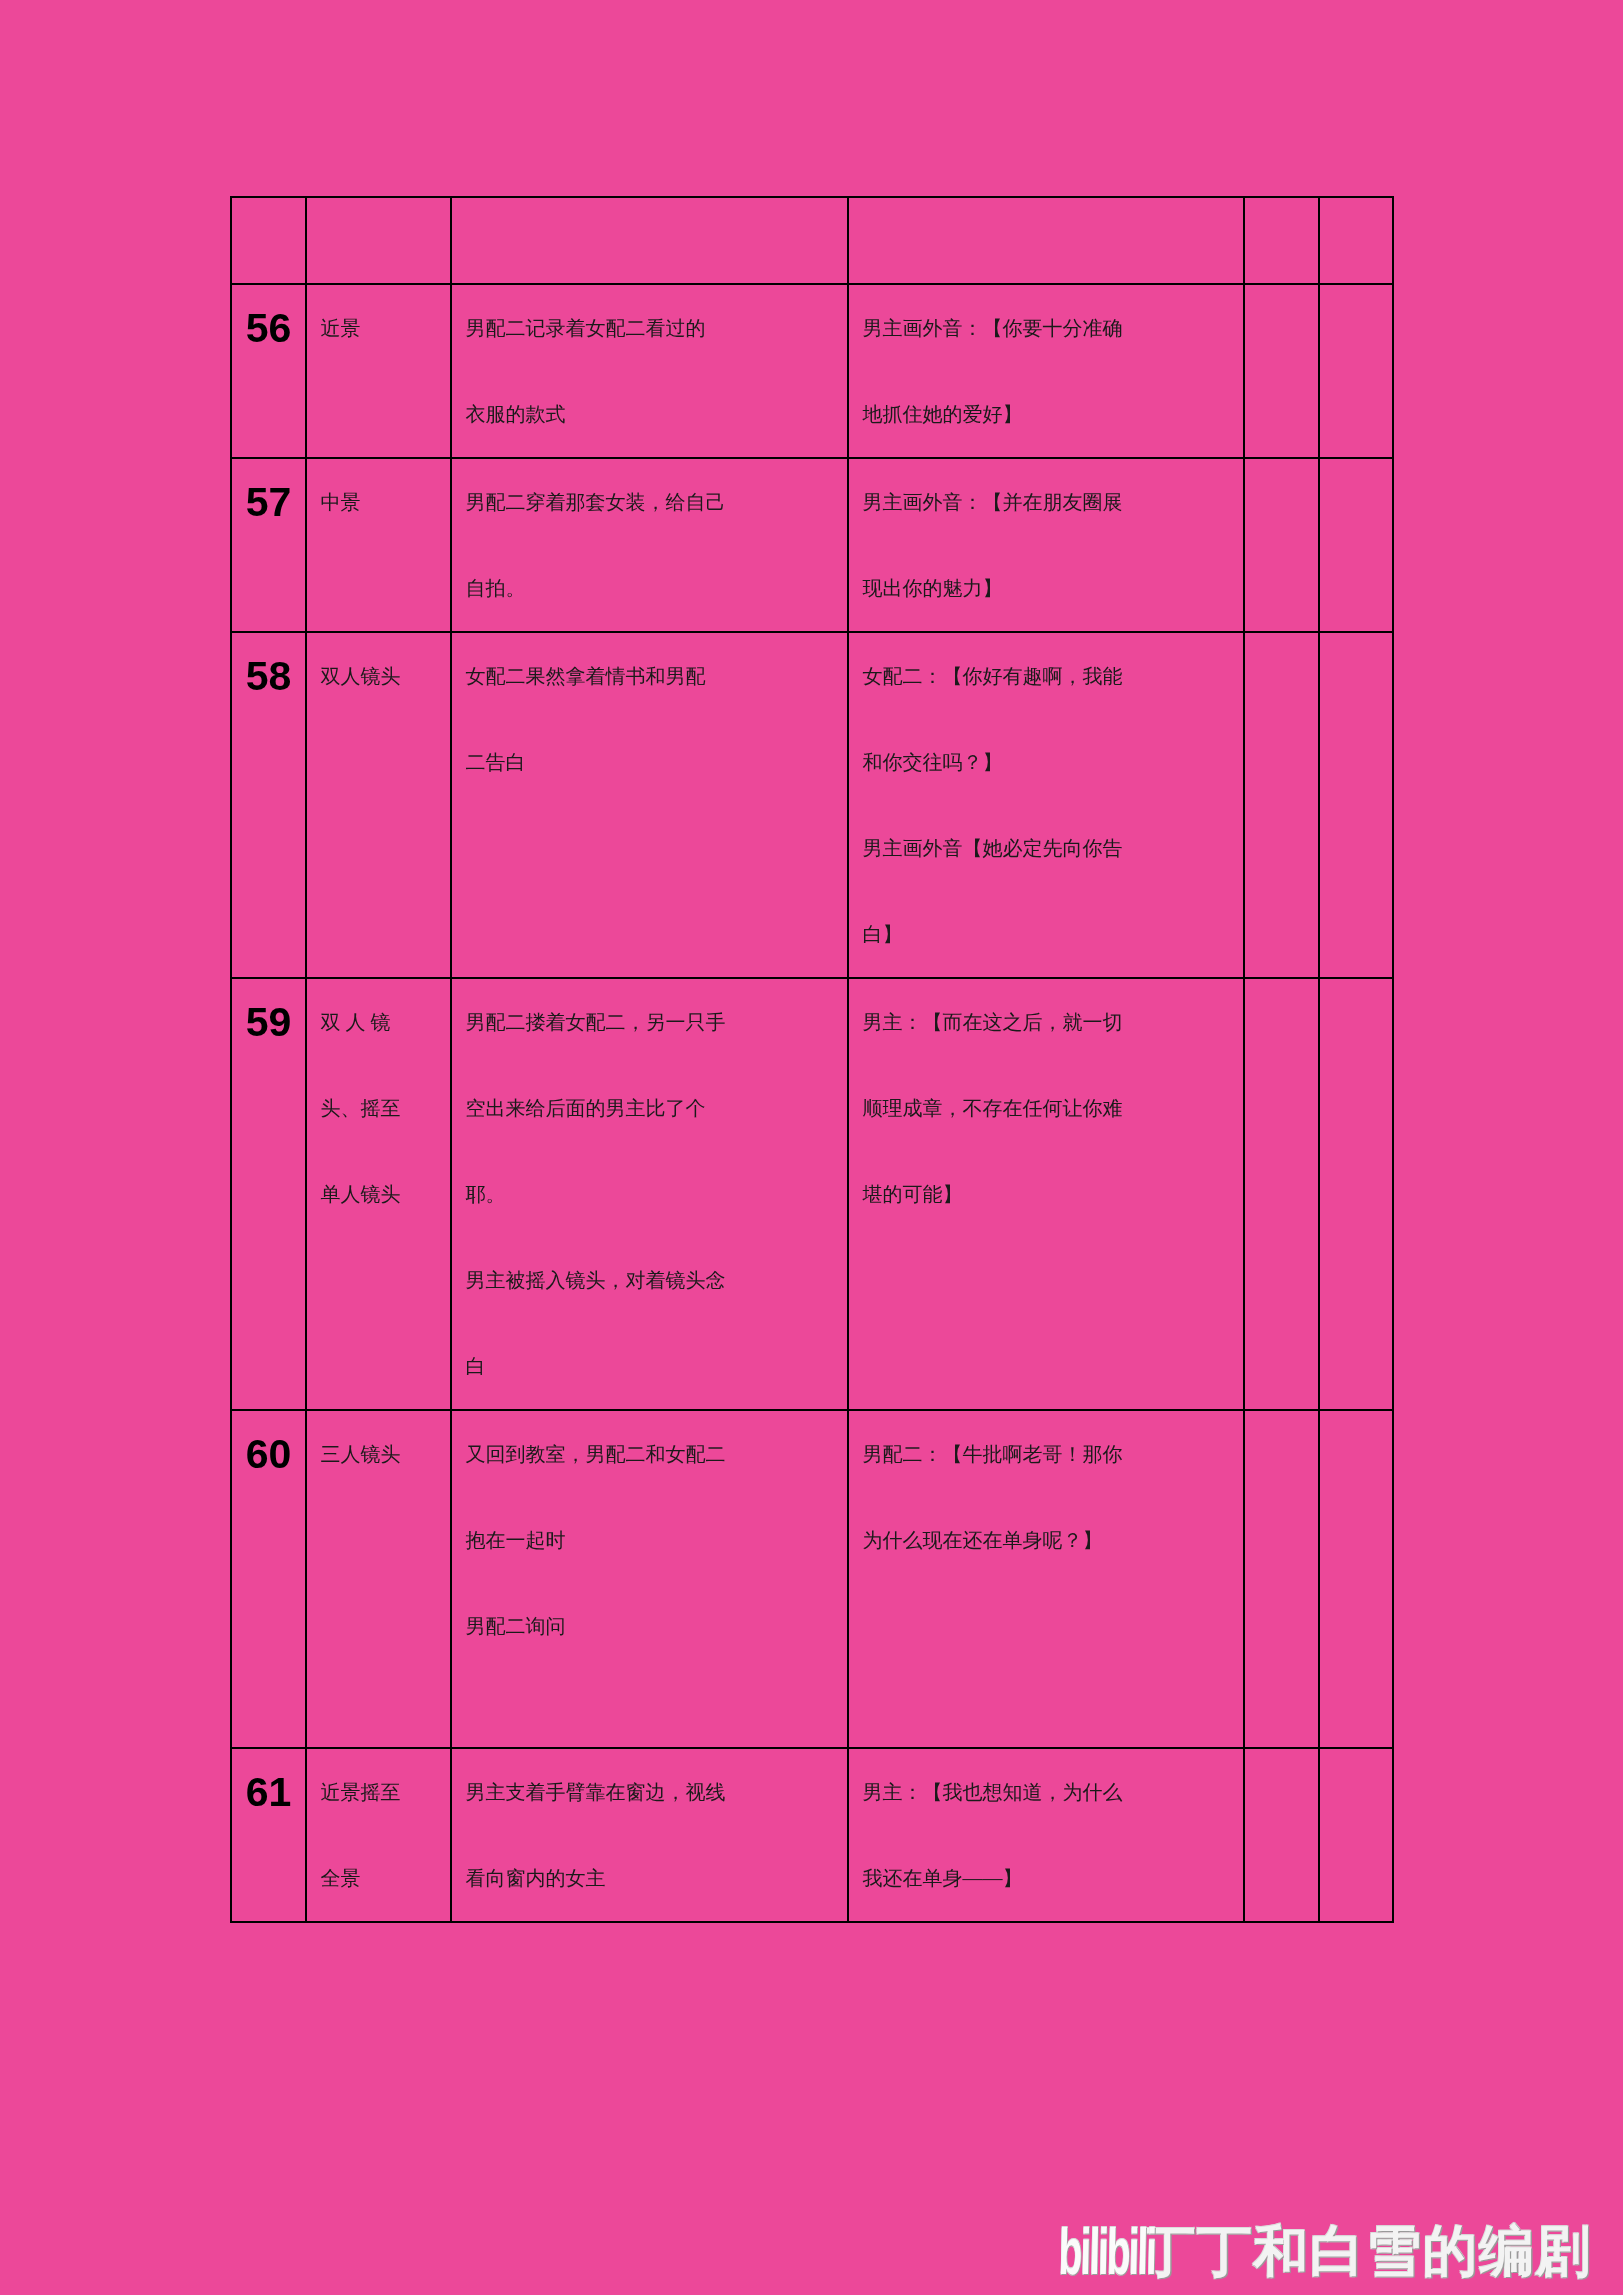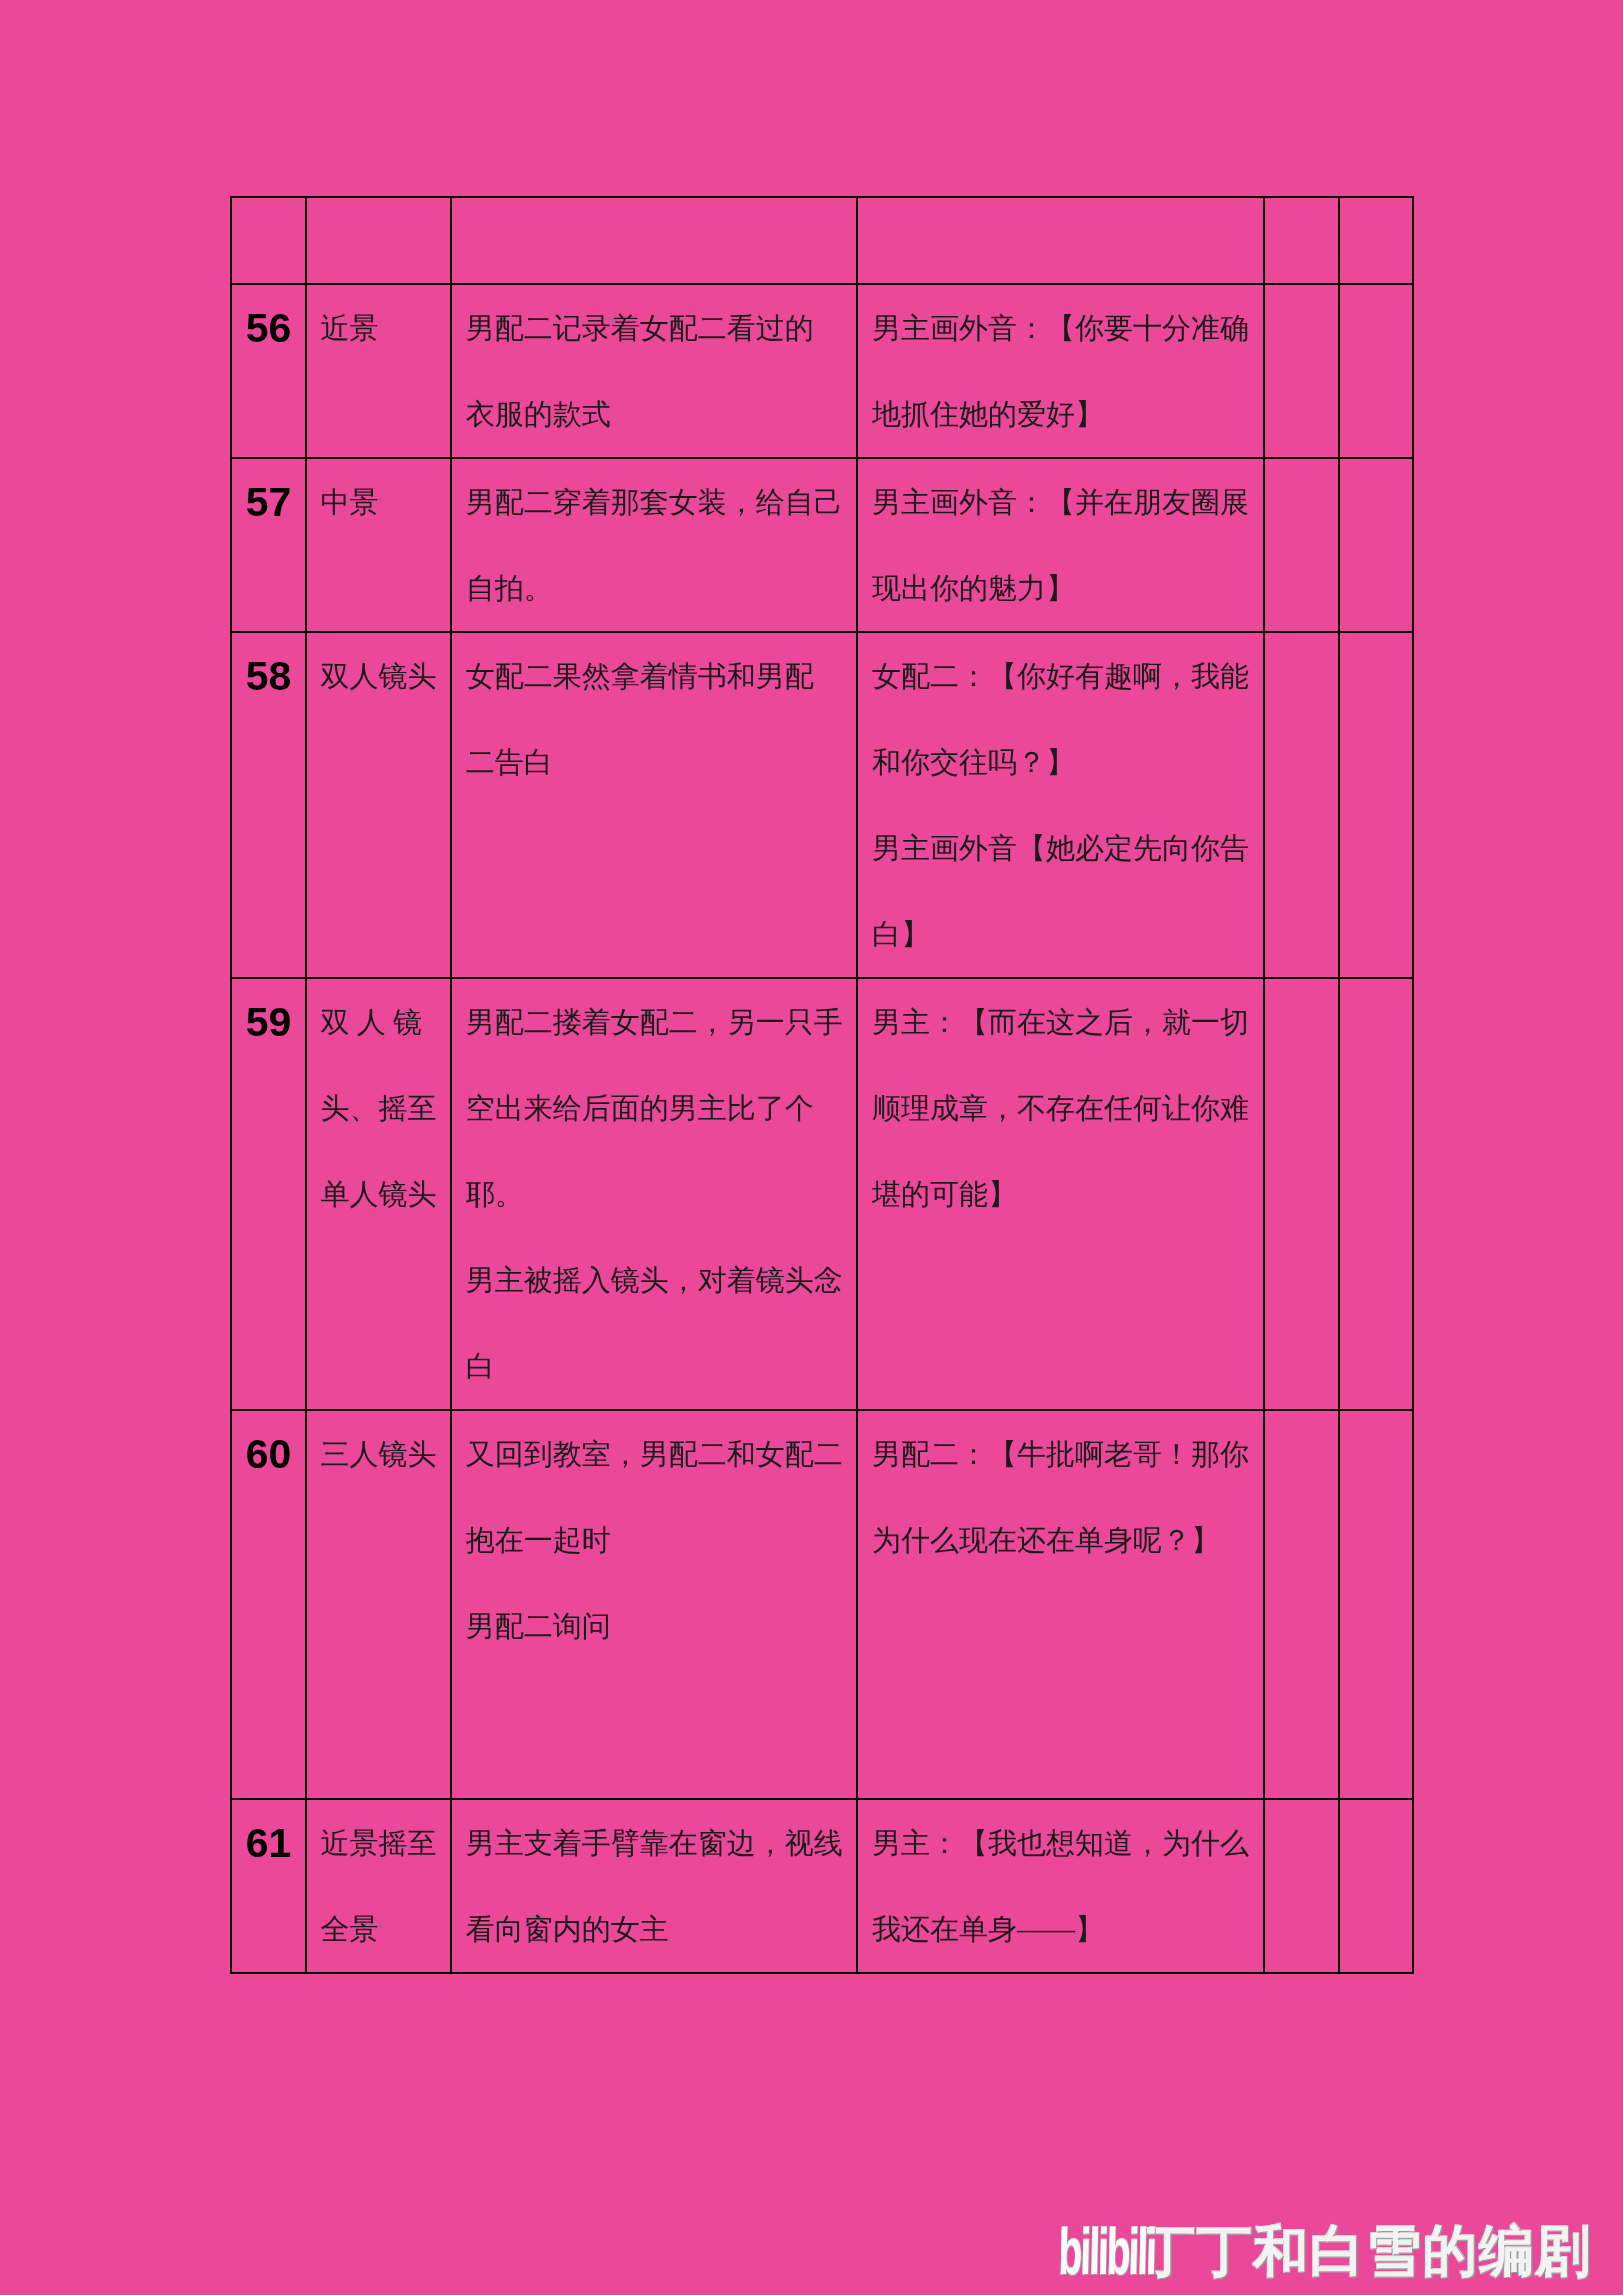--- a/index.html
+++ b/index.html
@@ -37,7 +37,7 @@
   .script-table tr:nth-child(8){height:172px;}
   .cell-text{
     white-space:pre;
-    font-size:29px;
+    font-size:20px;
     line-height:86px;
     color:#1a1a1a;
   }

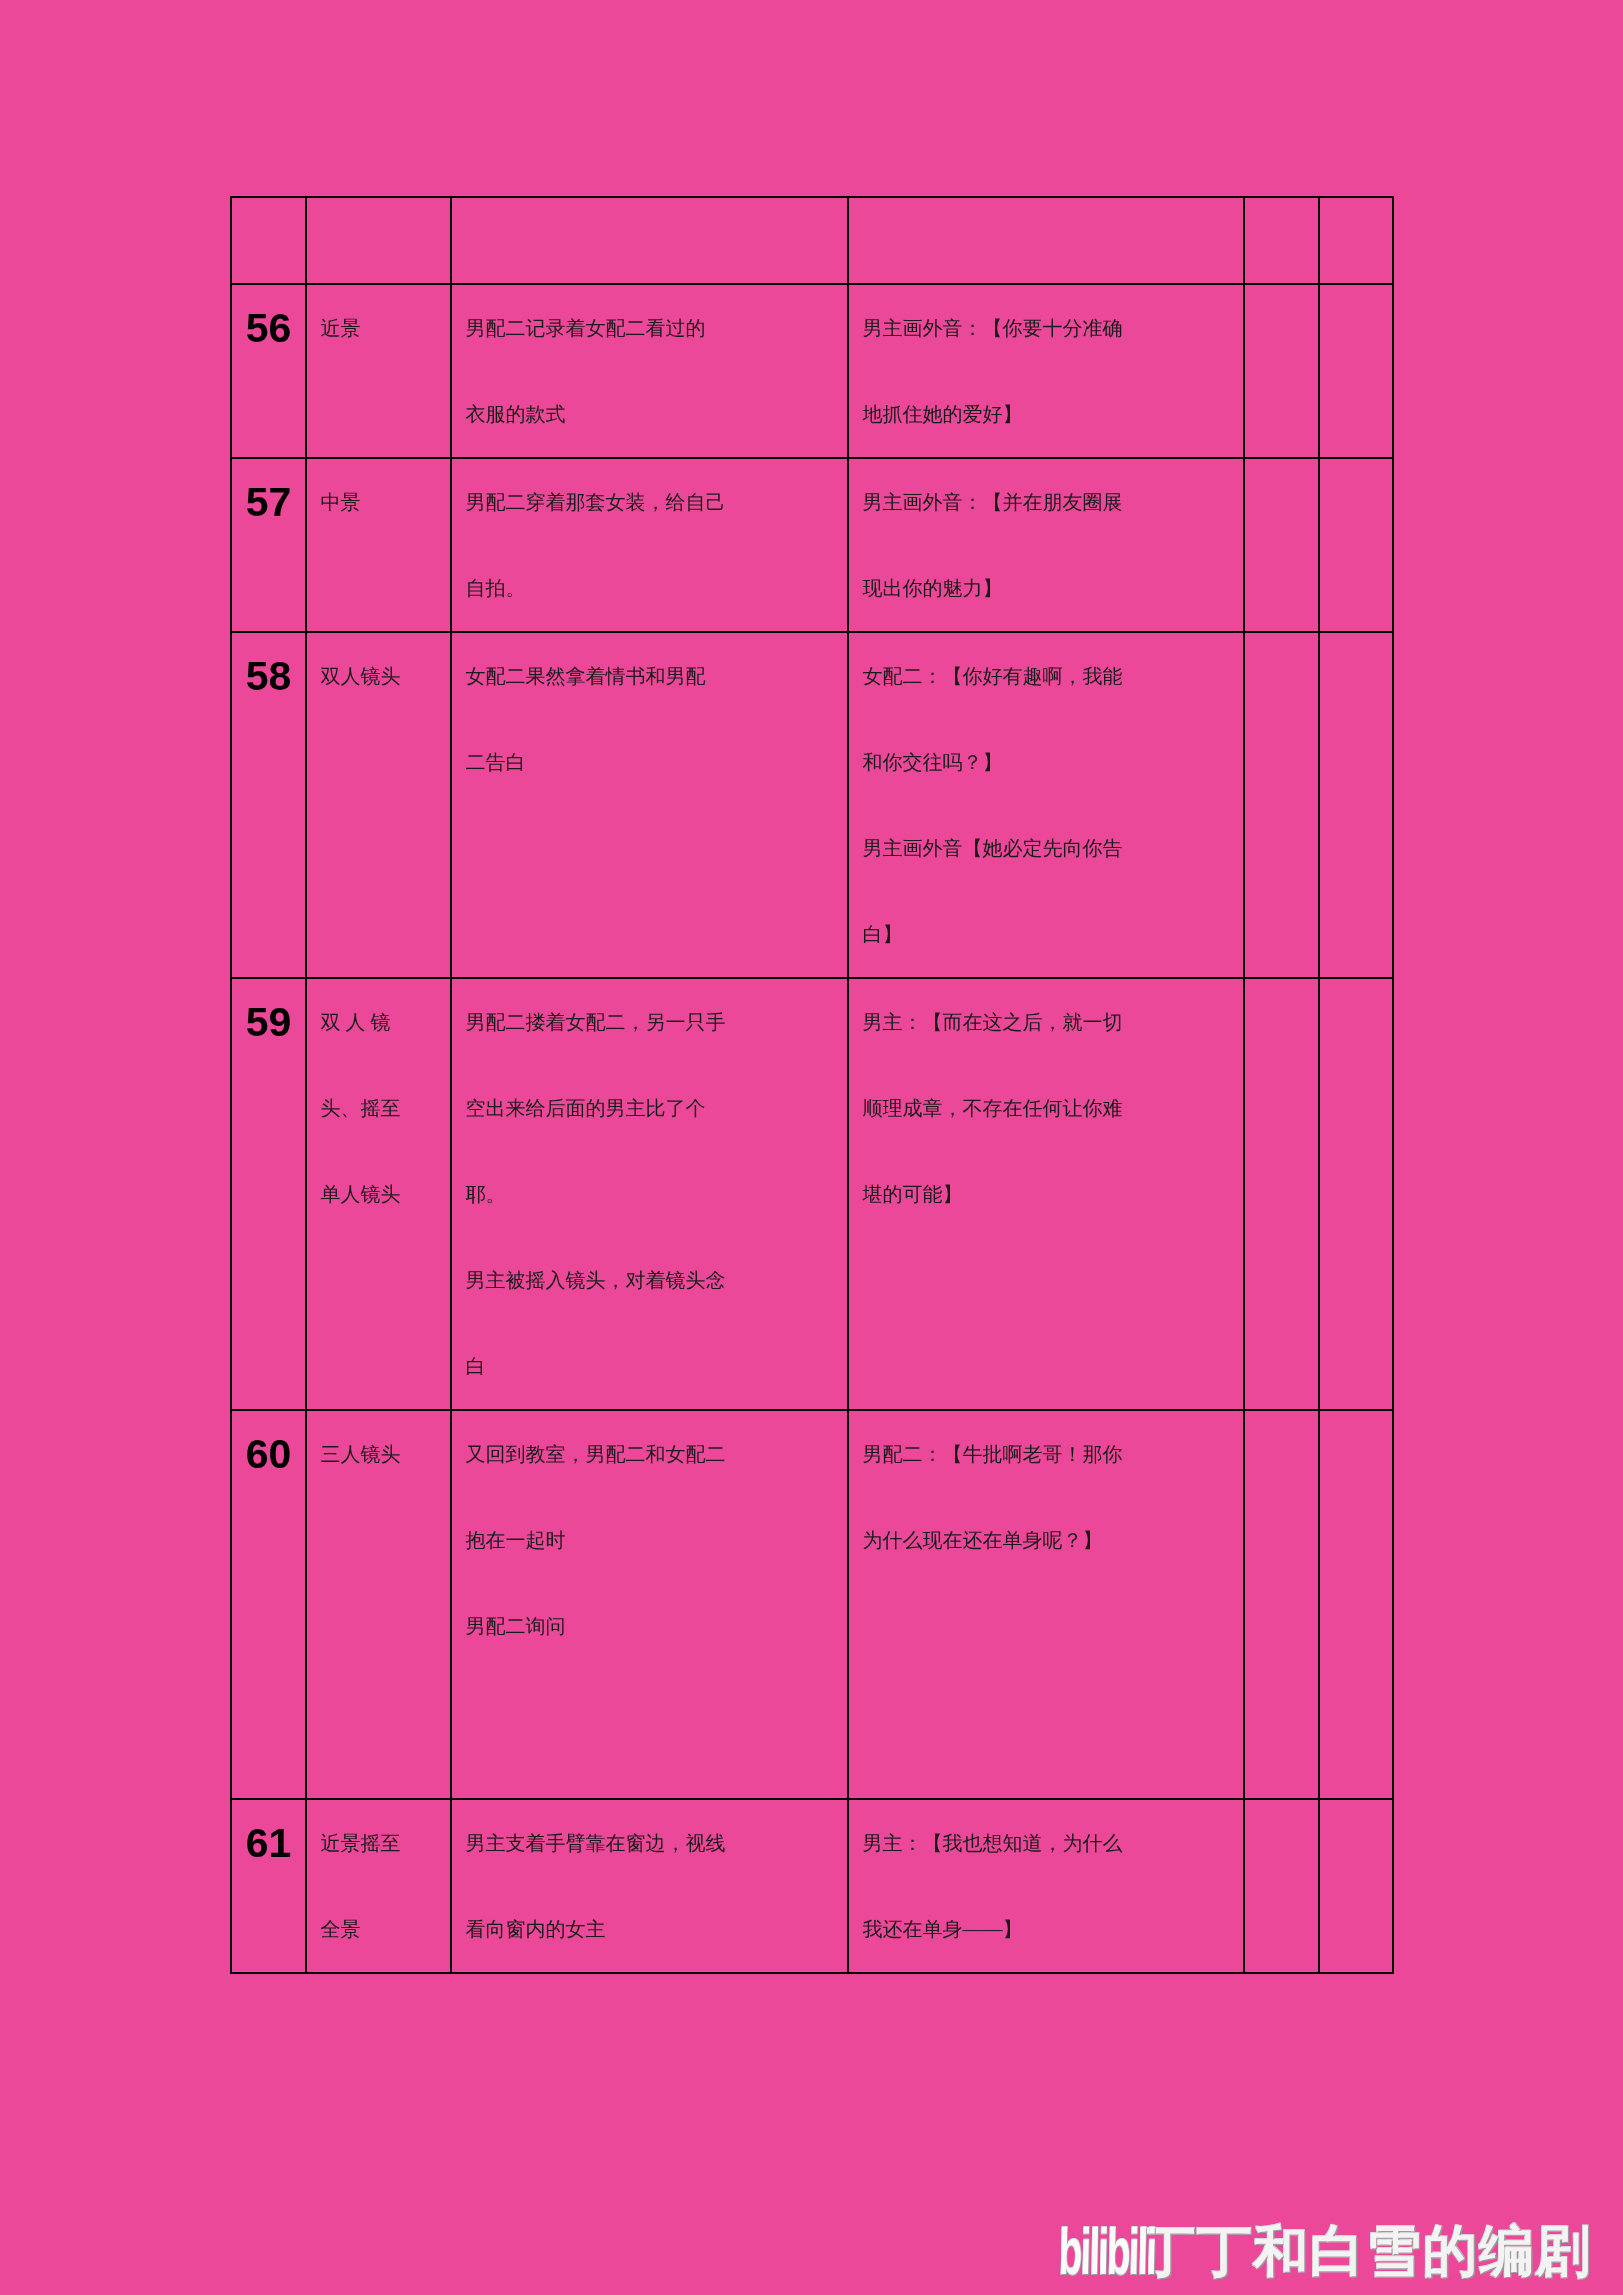--- a/index.html
+++ b/index.html
@@ -32,7 +32,7 @@
   .script-table tr:nth-child(3){height:170px;}
   .script-table tr:nth-child(4){height:344px;margin-top:45px;}
   .script-table tr:nth-child(5){height:428px;margin-left:37px;}
-  .script-table tr:nth-child(6){height:389px;}
+  .script-table tr:nth-child(6){height:338px;}
   .script-table tr:nth-child(7){height:174px;}
   .script-table tr:nth-child(8){height:172px;}
   .cell-text{

